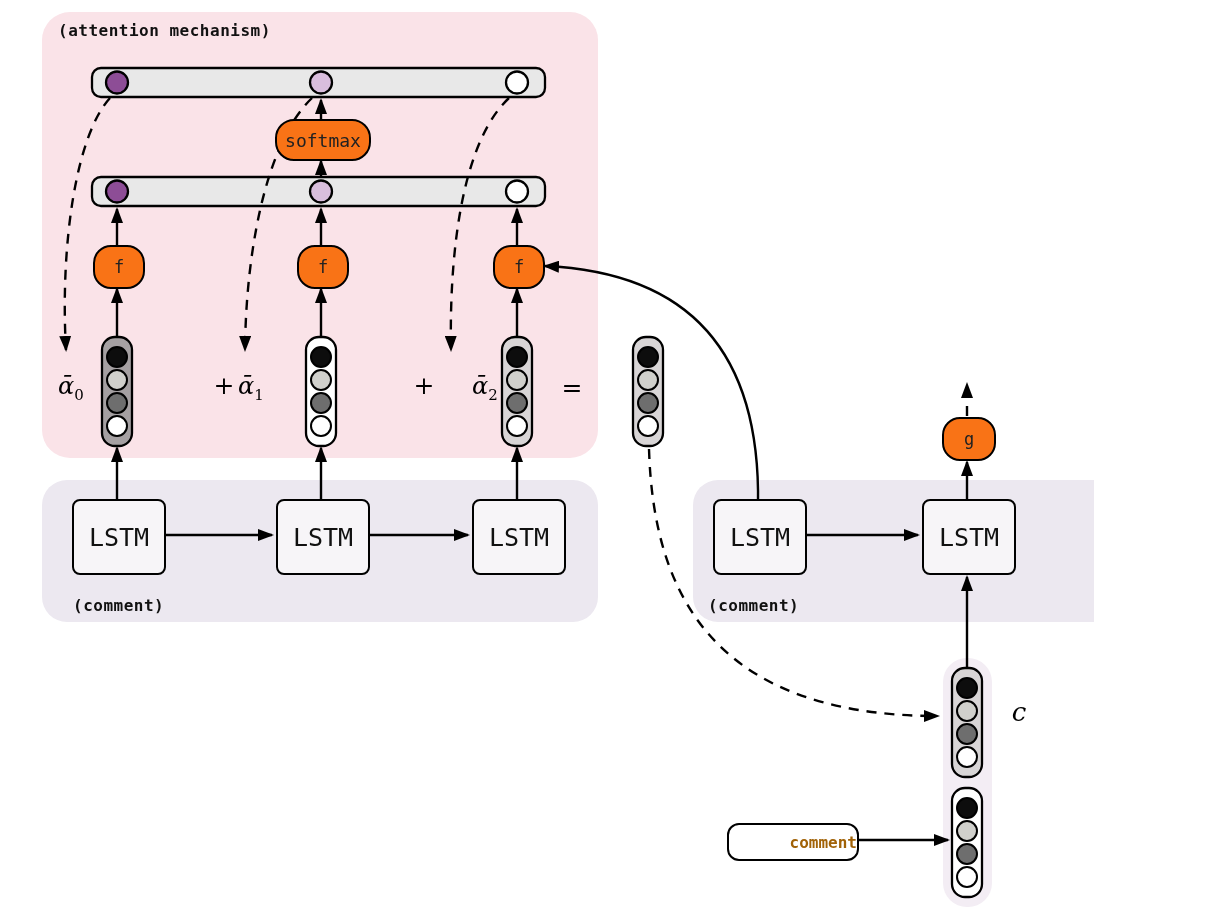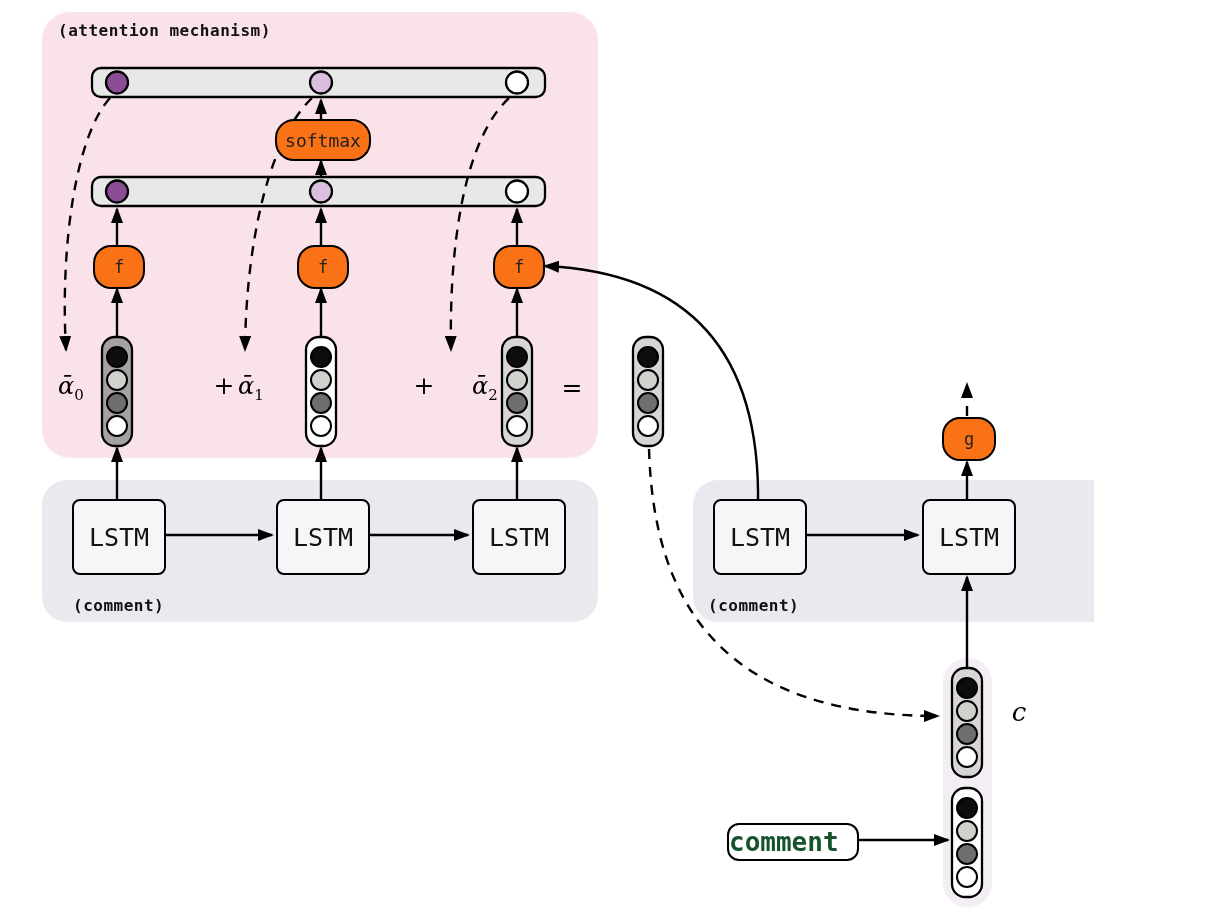--- a/index.html
+++ b/index.html
@@ -31,8 +31,8 @@
   .op{font-style:normal;font-size:25px;}
   .comment-box{
     position:absolute;z-index:3;border:2.5px solid #000;border-radius:12px;background:#fff;
-    display:flex;align-items:center;justify-content:flex-start;
-    font-family:"DejaVu Sans Mono",monospace;font-weight:bold;font-size:26px;color:#14532d;
+    display:flex;align-items:center;justify-content:flex-end;
+    font-family:"DejaVu Sans Mono",monospace;font-weight:bold;font-size:16px;color:#a16207;
   }
 </style>
 </head>

